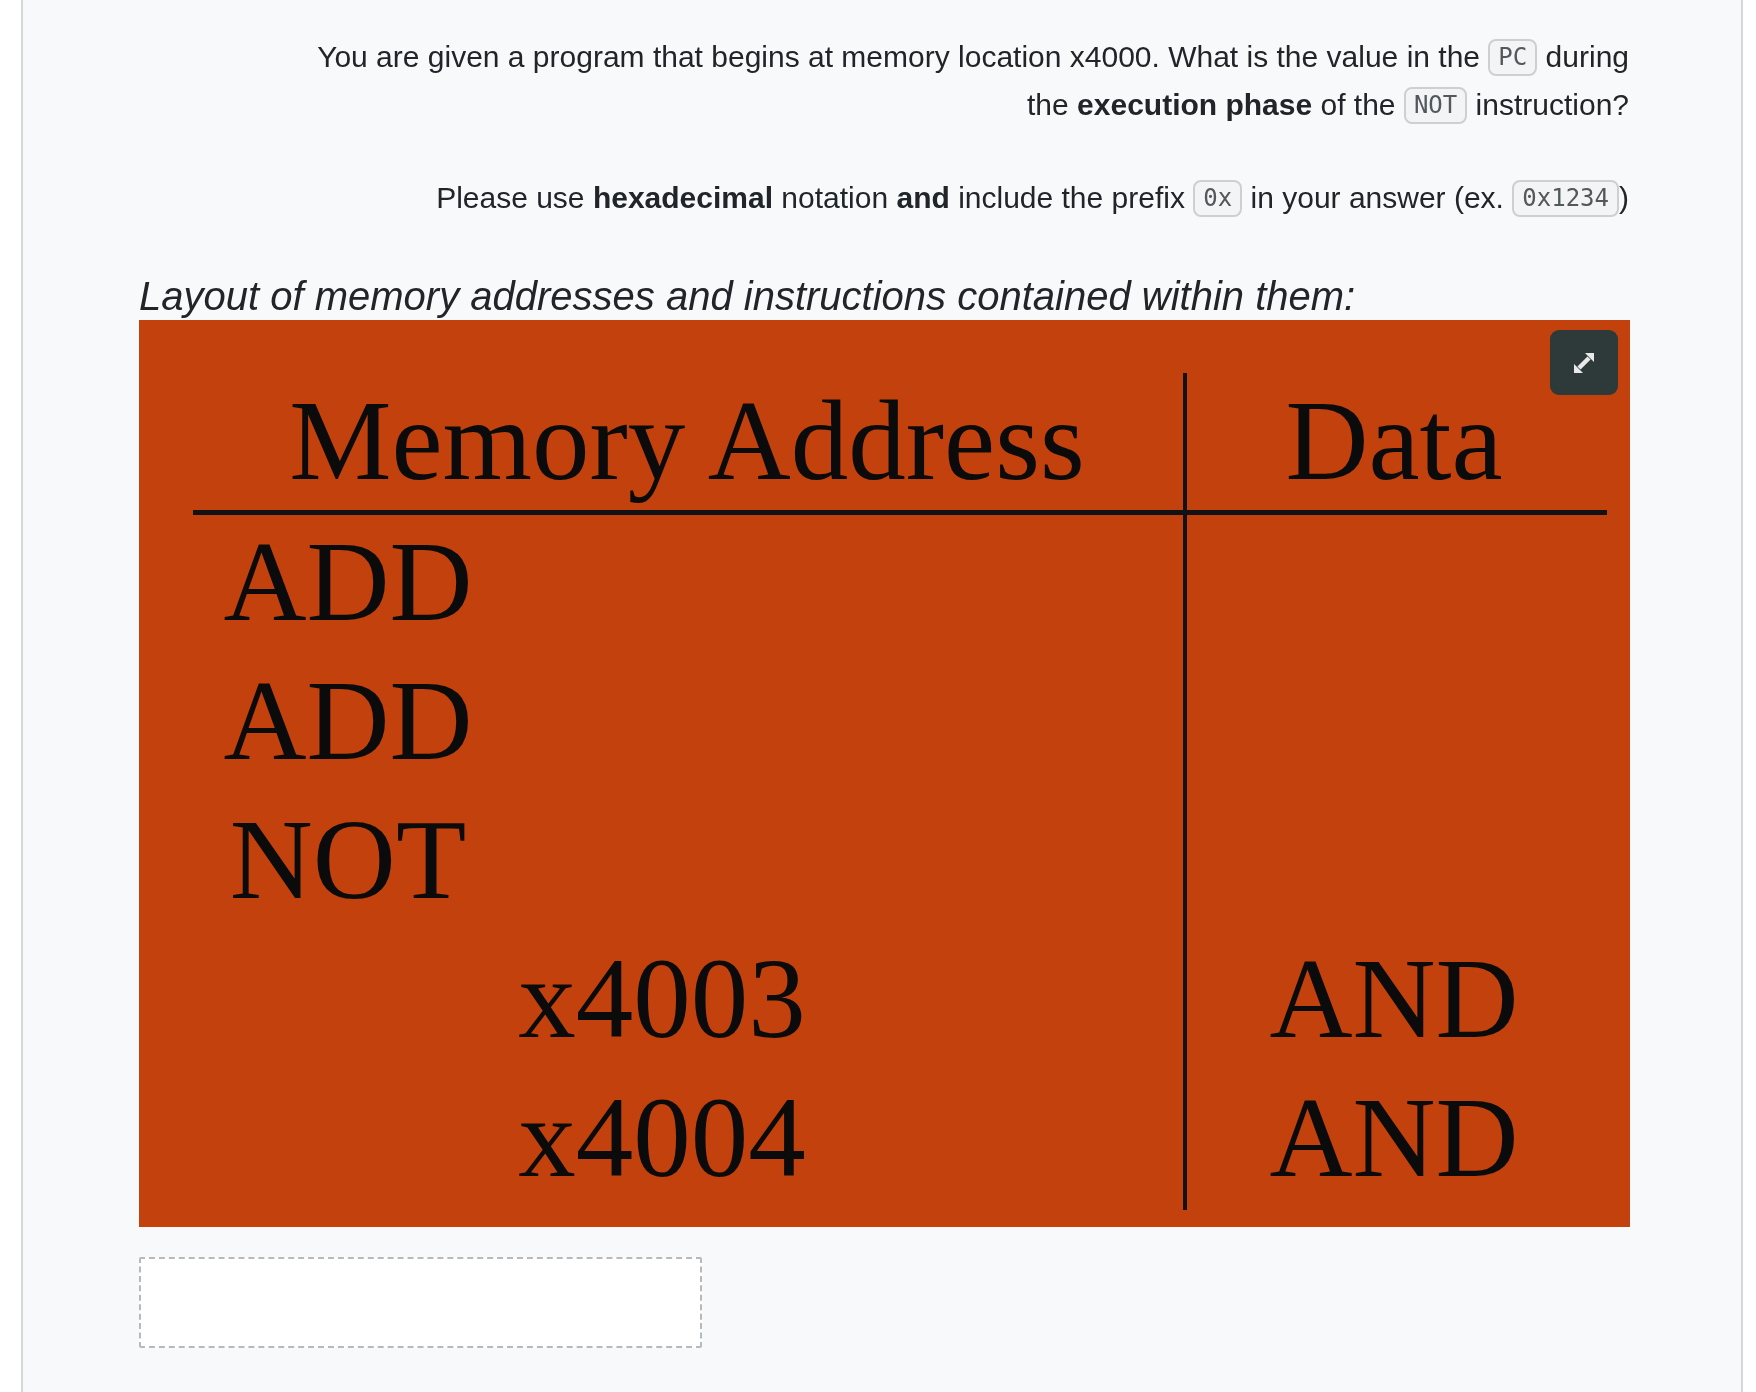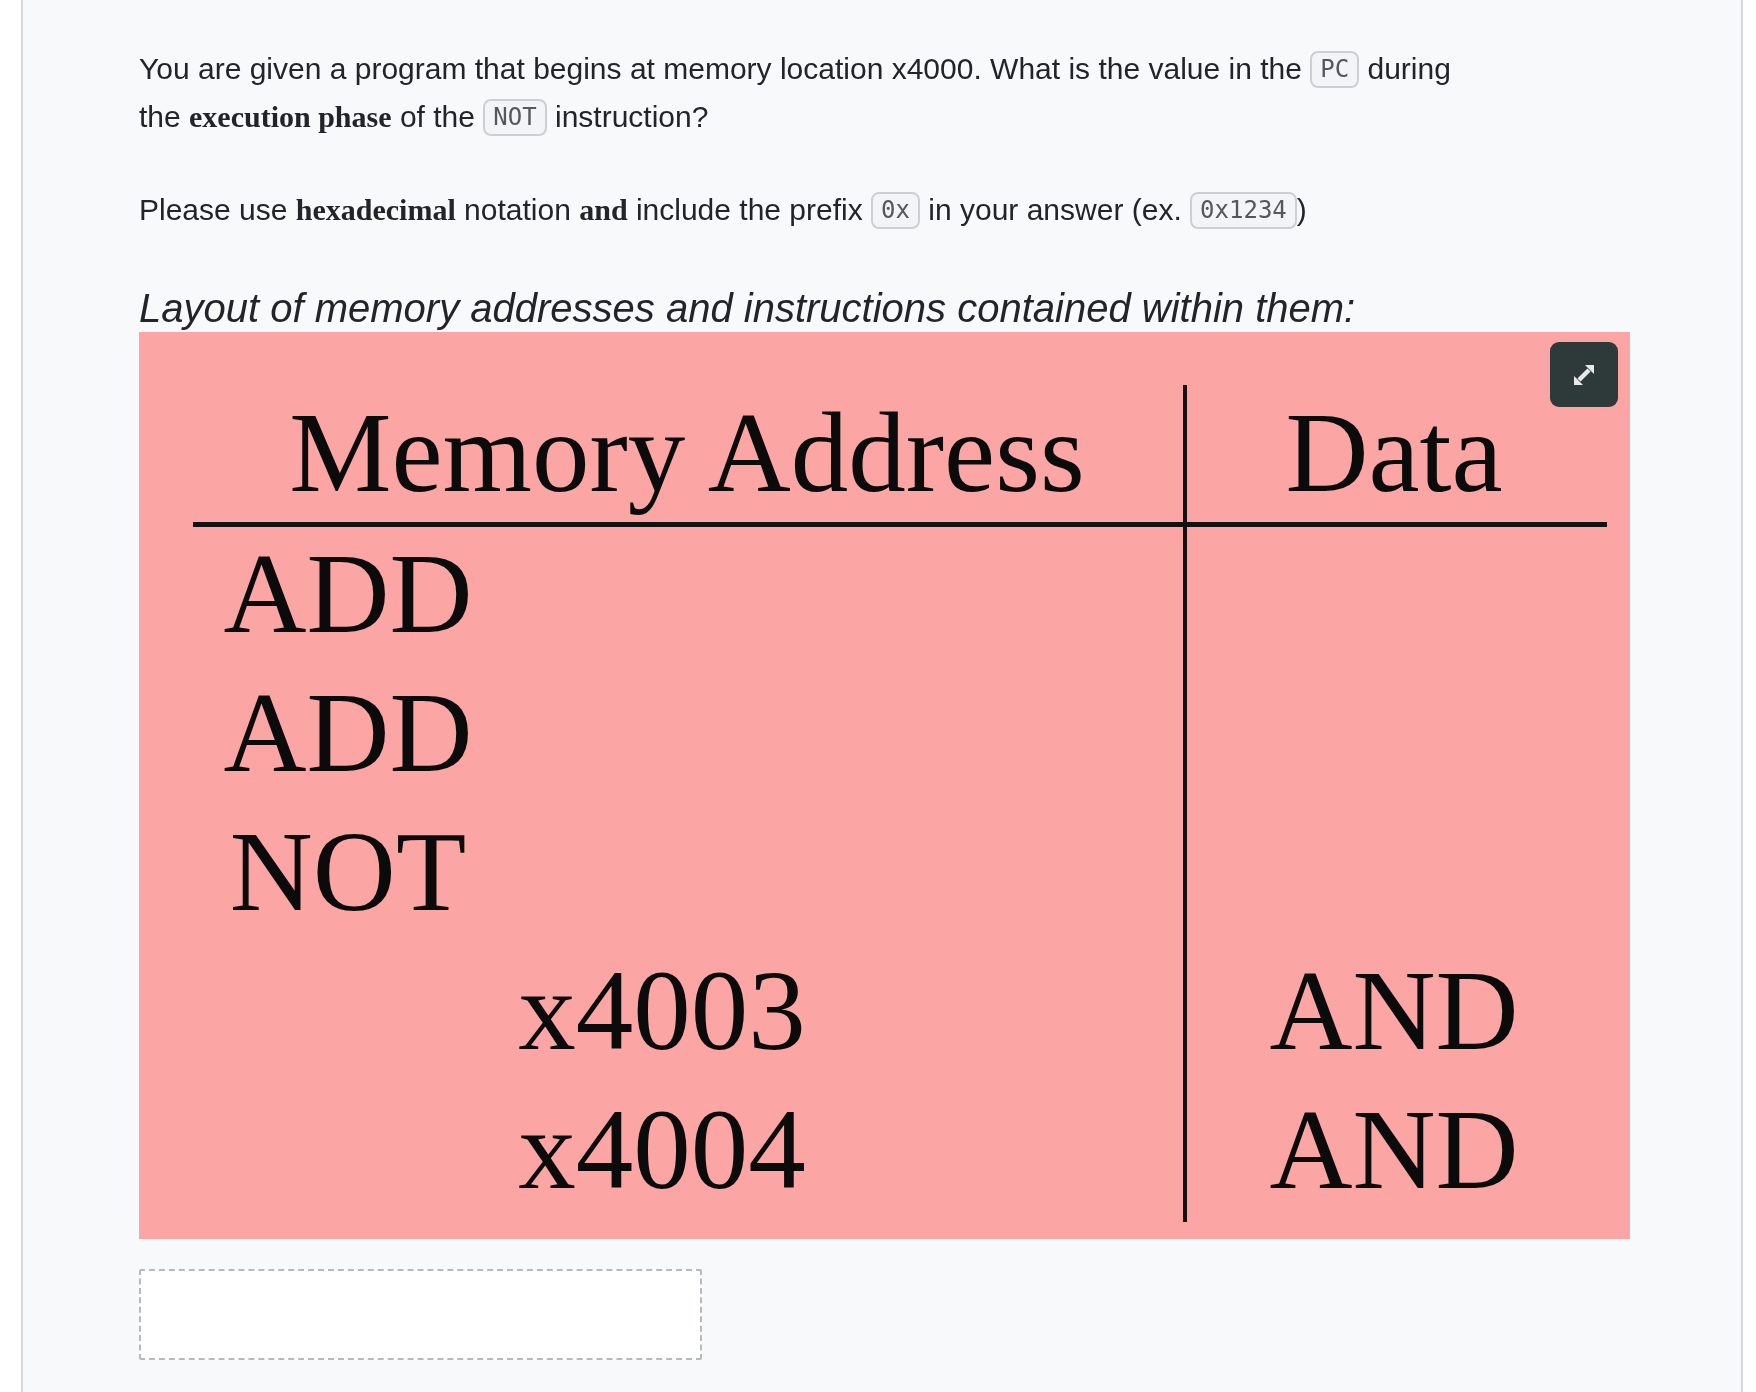--- a/index.html
+++ b/index.html
@@ -34,7 +34,8 @@
   .para {
     font-size: 30px;
     line-height: 48px;
-    margin: 12px 0 45px 0;
+    margin: 0 0 45px 0;
+    text-align: right;
   }
   .para.instructions { margin-bottom: 50px; }
   .caption {

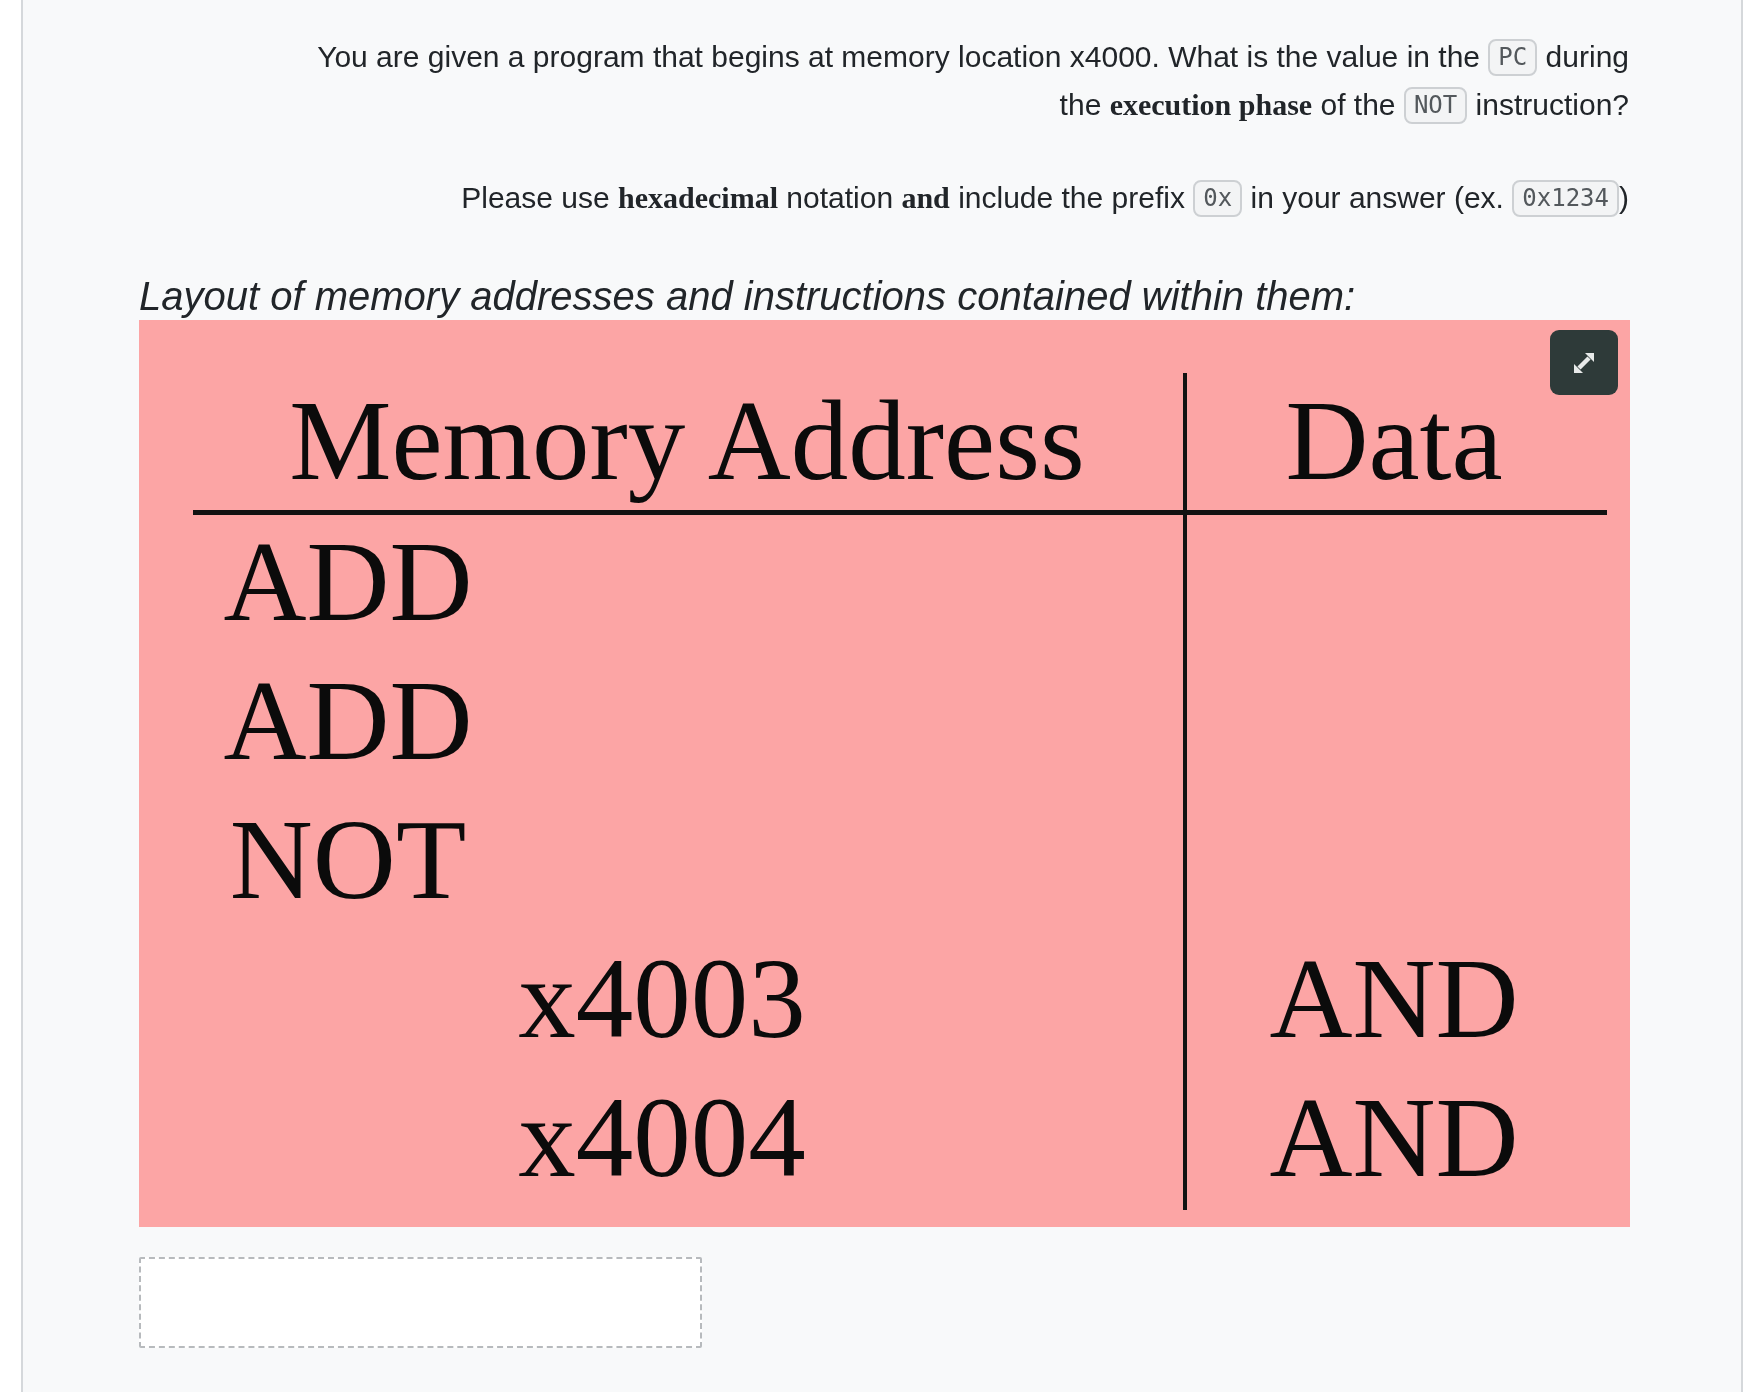--- a/index.html
+++ b/index.html
@@ -44,7 +44,7 @@
     font-style: italic;
     margin: 0 0 0 0;
   }
-  strong { font-weight: 700; font-family: Liberation Serif, serif; }
+  strong { font-weight: 700; }
   .code-badge {
     display: inline-block;
     font-family: "DejaVu Sans Mono", monospace;

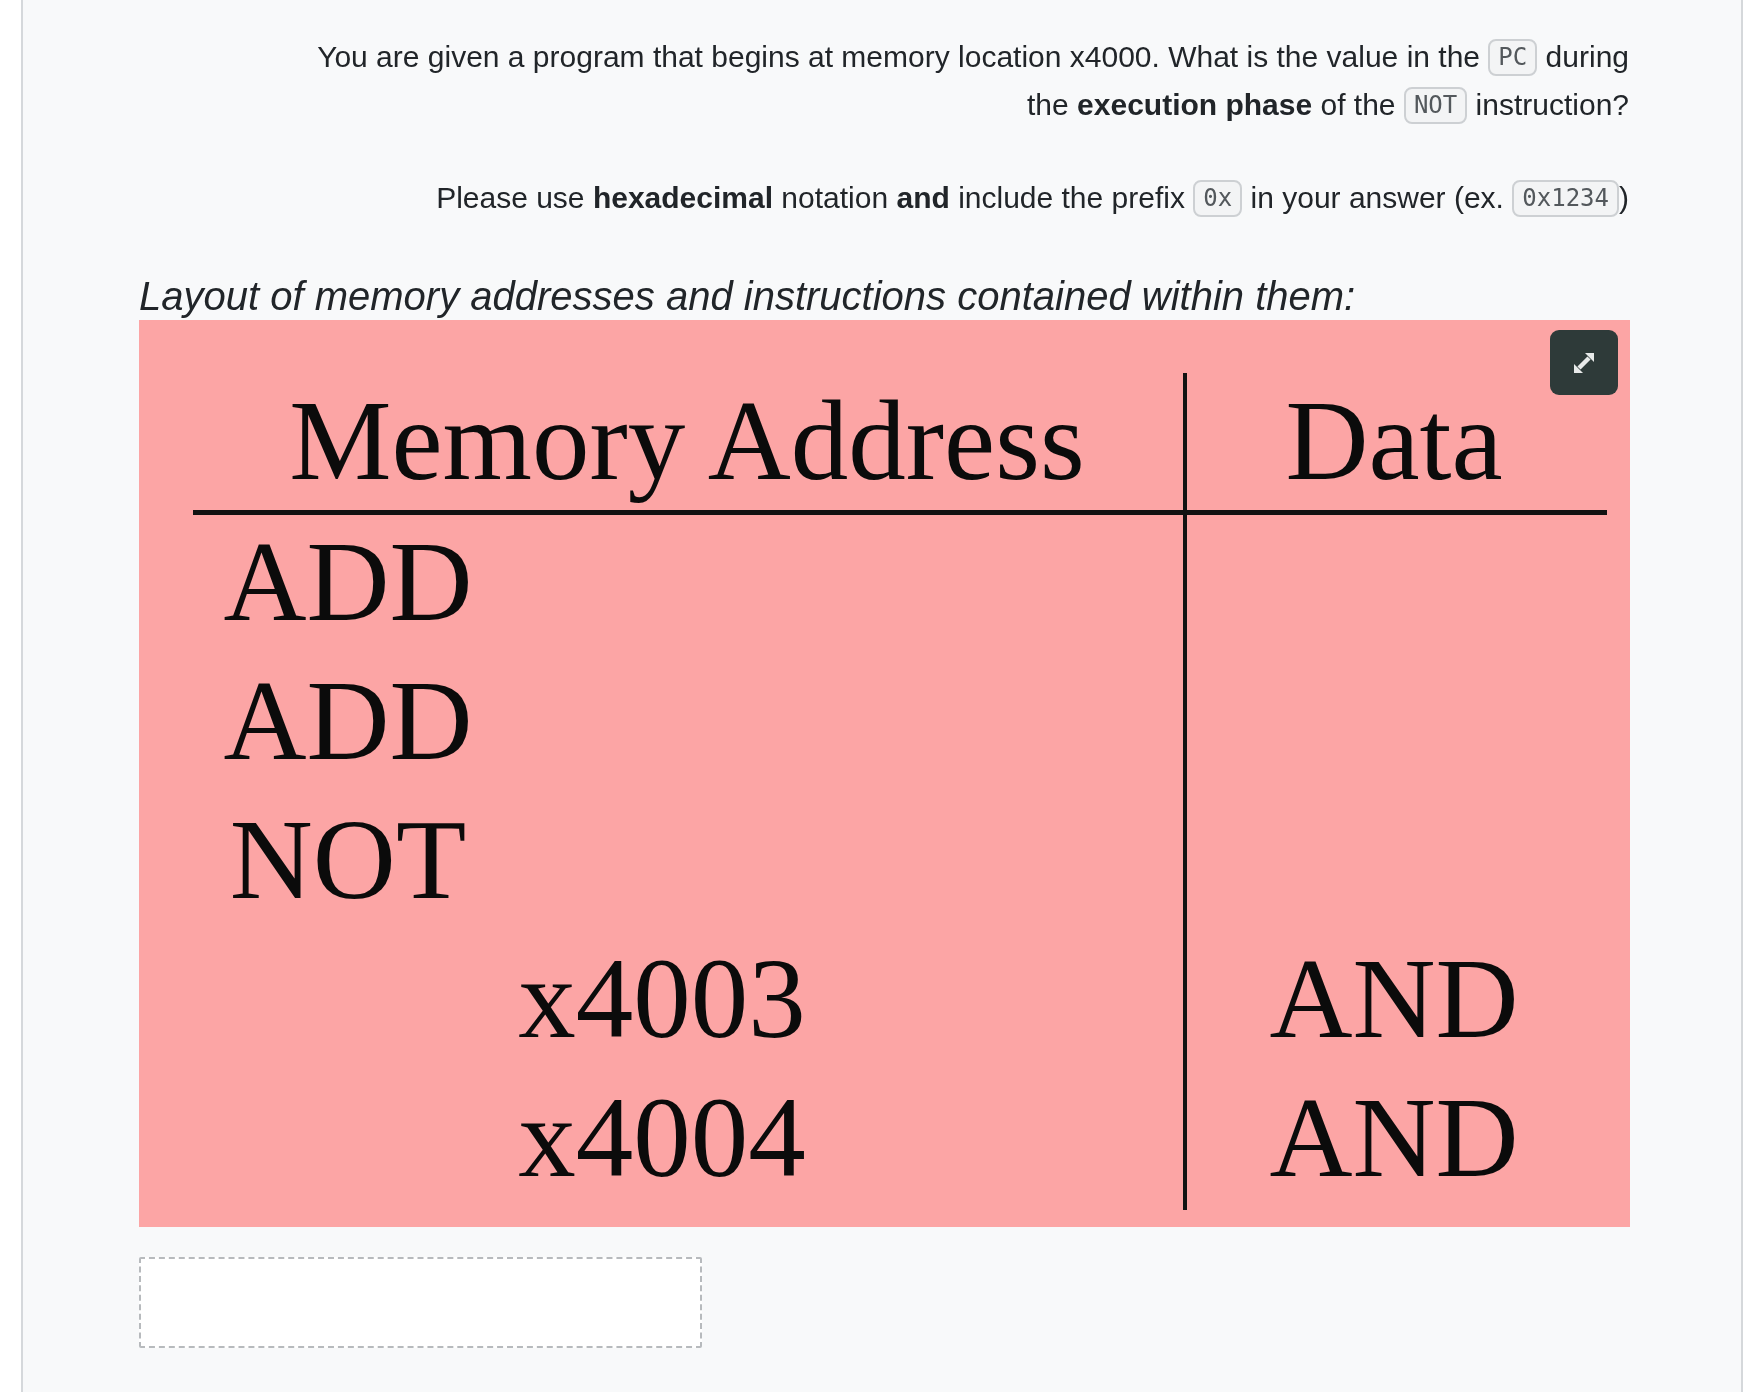--- a/index.html
+++ b/index.html
@@ -63,7 +63,7 @@
     position: relative;
     width: 1491px;
     height: 907px;
-    background: #fca5a5;
+    background: #c2410c;
   }
   .expand-btn {
     position: absolute;

